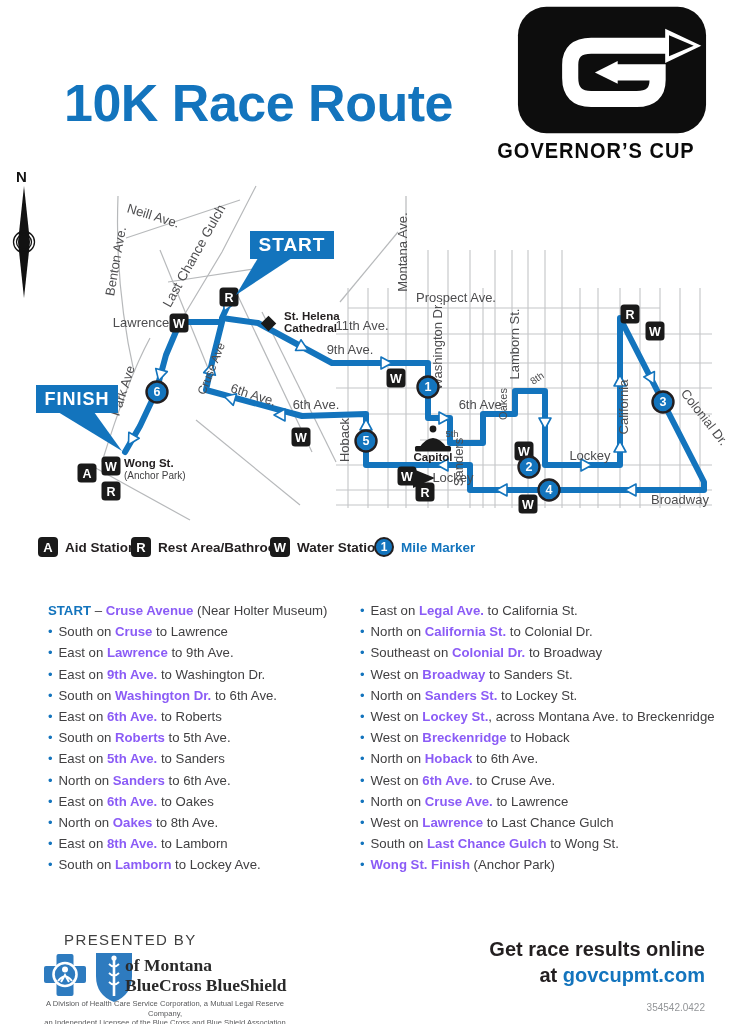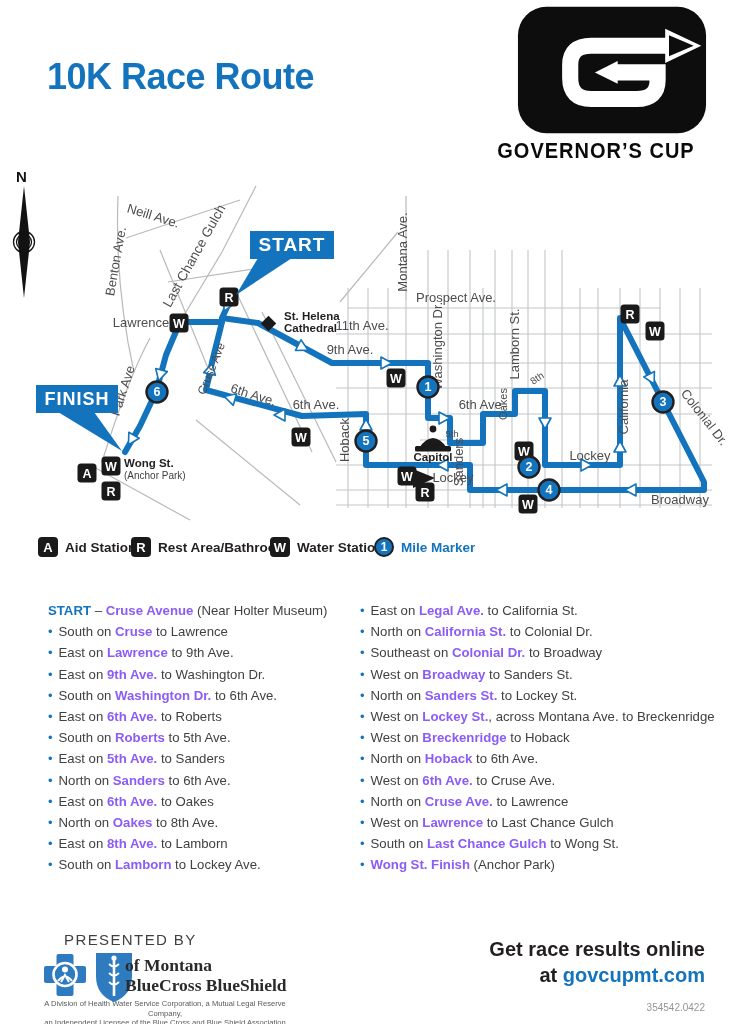--- a/index.html
+++ b/index.html
@@ -6,8 +6,8 @@
   .page{position:relative;width:739px;height:1024px;background:#fff;overflow:hidden;
         font-family:"Liberation Sans",sans-serif;color:#231f20;}
   
-  .title{position:absolute;left:47px;top:56px;font-size:36px;font-weight:bold;
-         color:#1374BD;letter-spacing:-0.5px;margin:0;}
+  .title{position:absolute;left:47px;top:56px;font-size:52px;font-weight:bold;
+         color:#1374BD;letter-spacing:-0.5px;margin:17px;}
   .gc-logo{position:absolute;left:517px;top:5px;width:190px;height:130px;}
   .gc-word{position:absolute;left:476px;top:139px;width:240px;text-align:center;
            font-size:20px;font-weight:bold;letter-spacing:1px;color:#0a0a0a;

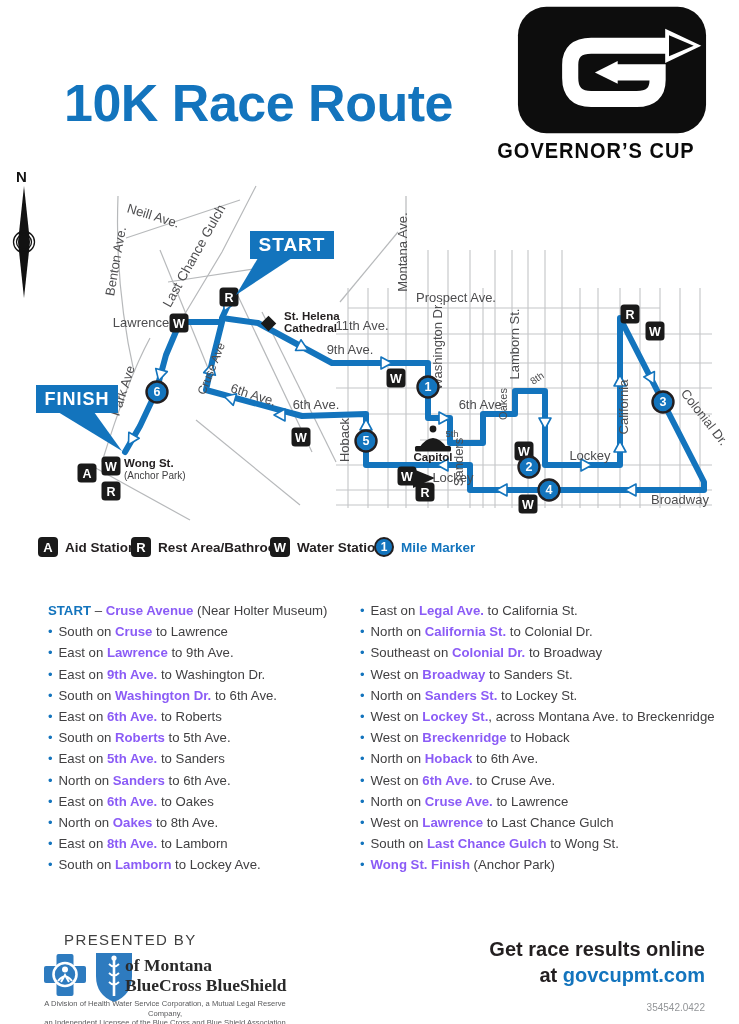--- a/index.html
+++ b/index.html
@@ -344,7 +344,7 @@
     <div>BlueCross BlueShield</div>
   </div>
   <div class="disclaimer">
-    <div>A Division of Health Water Service Corporation, a Mutual Legal Reserve Company,</div>
+    <div>A Division of Health Care Service Corporation, a Mutual Legal Reserve Company,</div>
     <div>an Independent Licensee of the Blue Cross and Blue Shield Association</div>
   </div>
 

